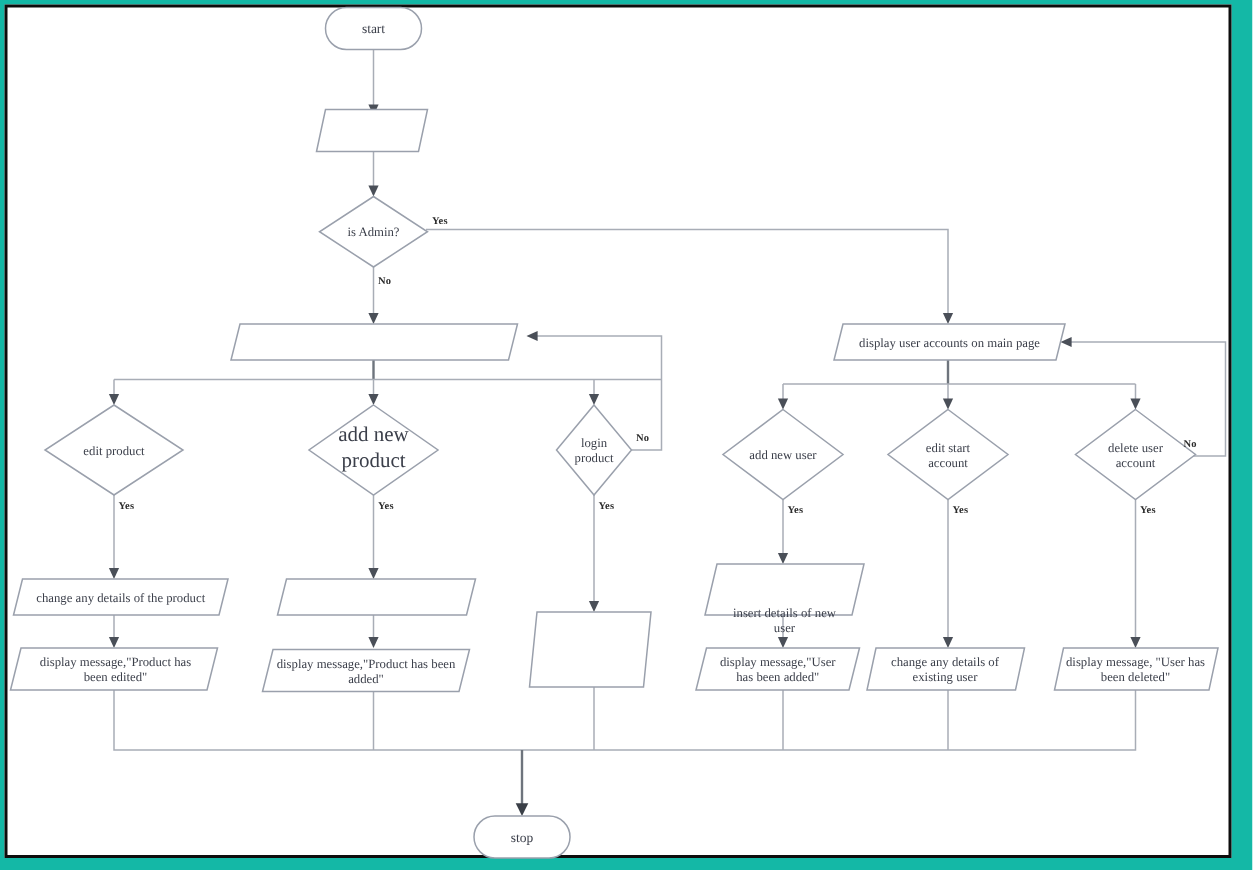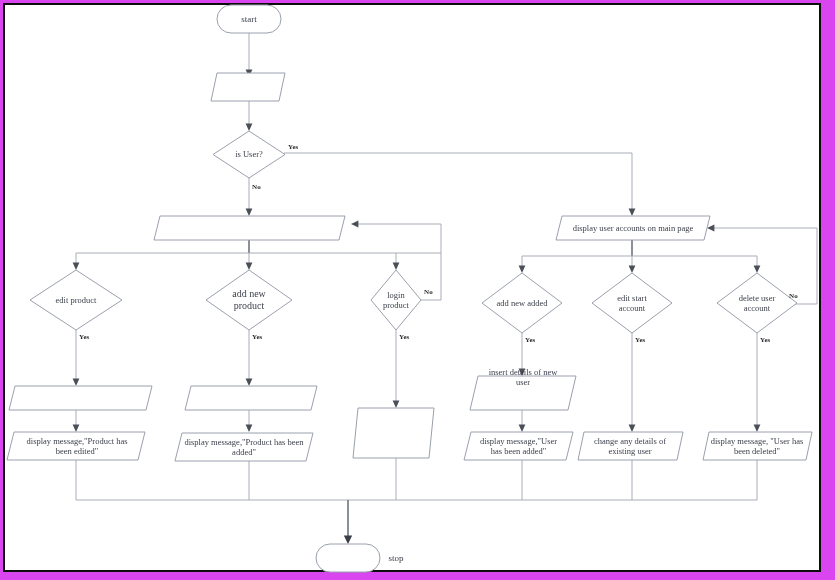--- a/index.html
+++ b/index.html
@@ -11,7 +11,7 @@
     position: relative;
     width: 835px;
     height: 580px;
-    background: #d946ef;
+    background: #14b8a6;
     overflow: hidden;
     font-family: "Liberation Serif", "DejaVu Serif", serif;
   }

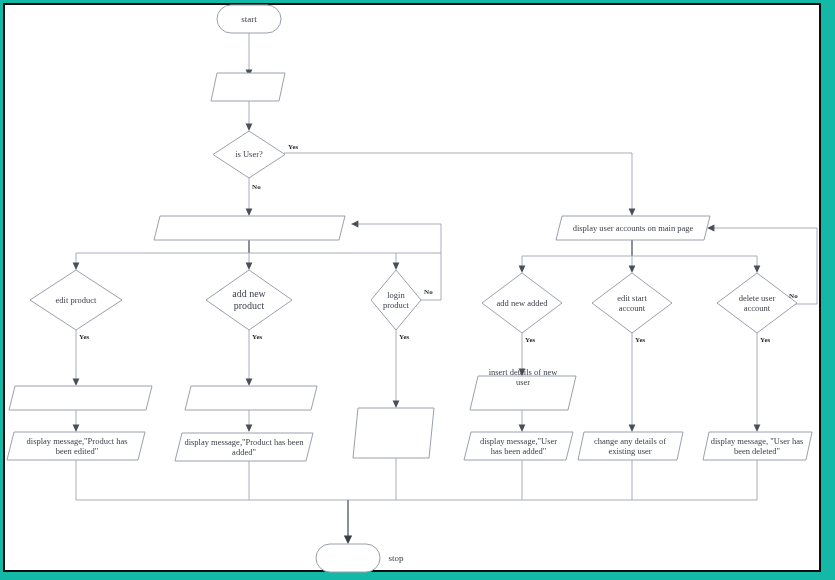--- a/index.html
+++ b/index.html
@@ -199,7 +199,7 @@
   <div class="node-label" style="left:217px; top:5px; width:64px; height:28px; font-size:9px;">start</div>
 
 
-  <div class="node-label" style="left:213px; top:142px; width:72px; height:25px; font-size:8.5px;">is User?</div>
+  <div class="node-label" style="left:213px; top:142px; width:72px; height:25px; font-size:8.5px;">is Admin?</div>
 
 
   <div class="node-label" style="left:32px; top:288px; width:88px; height:24px; font-size:8.5px;">edit product</div>

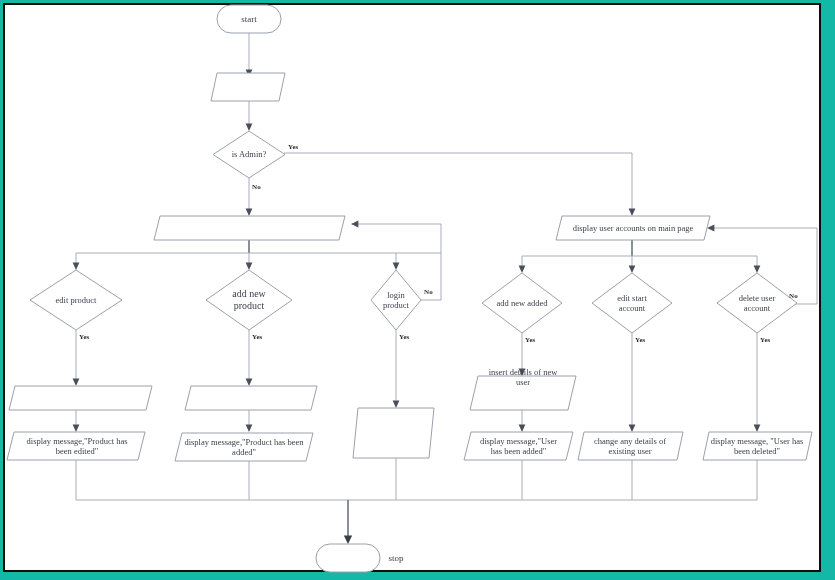--- a/index.html
+++ b/index.html
@@ -206,7 +206,7 @@
 
   <div class="node-label" style="left:556px; top:216px; width:154px; height:24px; font-size:8.5px;">display user accounts on main page</div>
 
-  <div class="node-label" style="left:210px; top:286px; width:78px; height:28px; font-size:10px;">add new
+  <div class="node-label" style="left:210px; top:286px; width:78px; height:28px; font-size:14px;">add new
 product</div>
 
   <div class="node-label" style="left:368px; top:286px; width:56px; height:28px; font-size:8.5px;">login

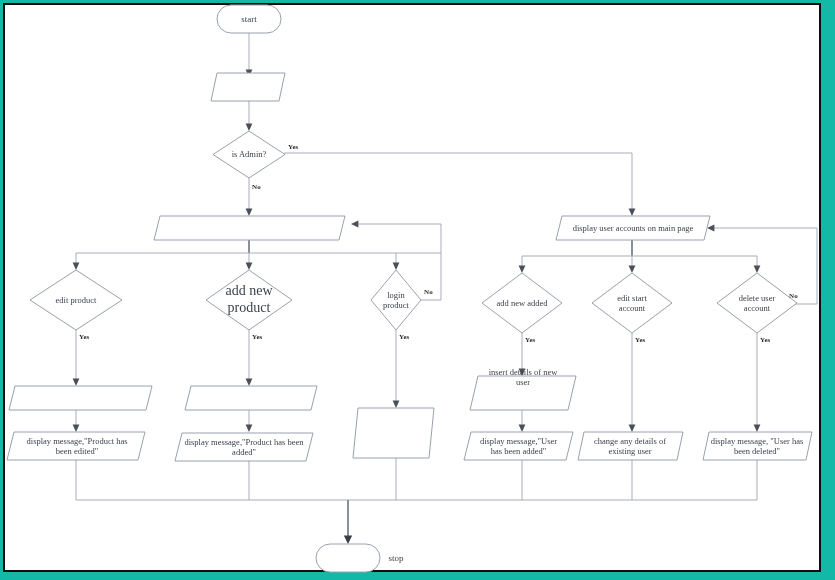--- a/index.html
+++ b/index.html
@@ -212,7 +212,7 @@
   <div class="node-label" style="left:368px; top:286px; width:56px; height:28px; font-size:8.5px;">login
 product</div>
 
-  <div class="node-label" style="left:482px; top:291px; width:80px; height:24px; font-size:8.5px;">add new added</div>
+  <div class="node-label" style="left:482px; top:291px; width:80px; height:24px; font-size:8.5px;">add new user</div>
 
   <div class="node-label" style="left:595px; top:289px; width:74px; height:28px; font-size:8.5px;">edit start
 account</div>

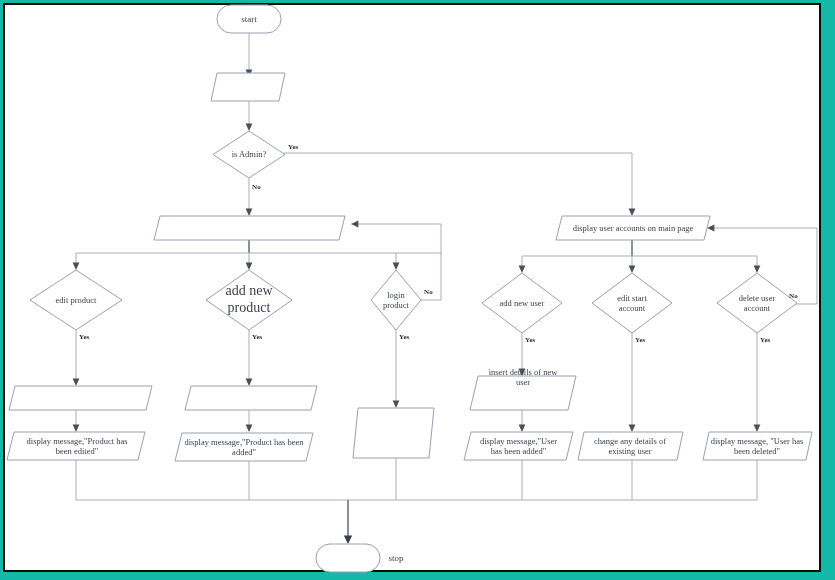--- a/index.html
+++ b/index.html
@@ -220,6 +220,7 @@
   <div class="node-label" style="left:719px; top:289px; width:76px; height:28px; font-size:8.5px;">delete user
 account</div>
 
+  <div class="node-label" style="left:9px; top:386px; width:143px; height:24px; font-size:8.5px;">change any details of the product</div>
 
 
   <div class="node-label" style="left:472px; top:360px; width:102px; height:34px; font-size:8.5px;">insert details of new

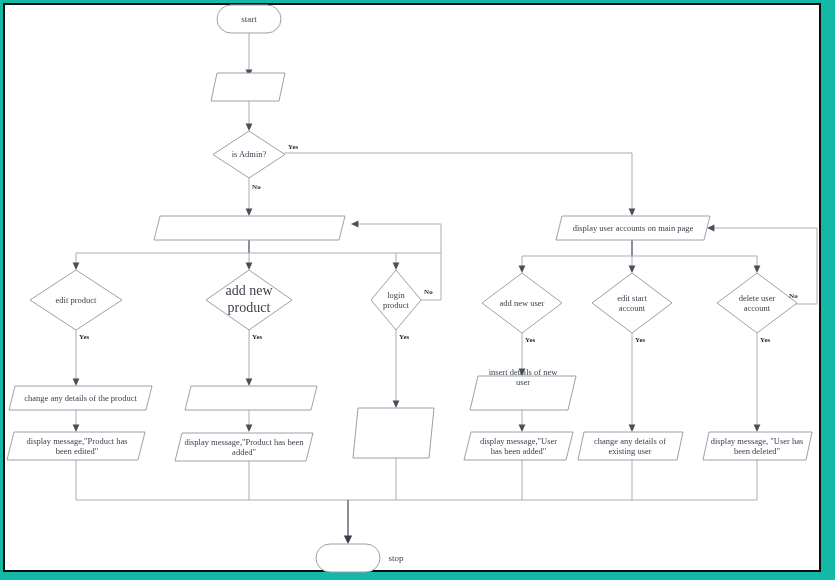--- a/index.html
+++ b/index.html
@@ -223,7 +223,7 @@
   <div class="node-label" style="left:9px; top:386px; width:143px; height:24px; font-size:8.5px;">change any details of the product</div>
 
 
-  <div class="node-label" style="left:472px; top:360px; width:102px; height:34px; font-size:8.5px;">insert details of new
+  <div class="node-label" style="left:472px; top:396px; width:102px; height:34px; font-size:8.5px;">insert details of new
 user</div>
 
   <div class="node-label" style="left:9px; top:432px; width:136px; height:28px; font-size:8.5px;">display message,"Product has

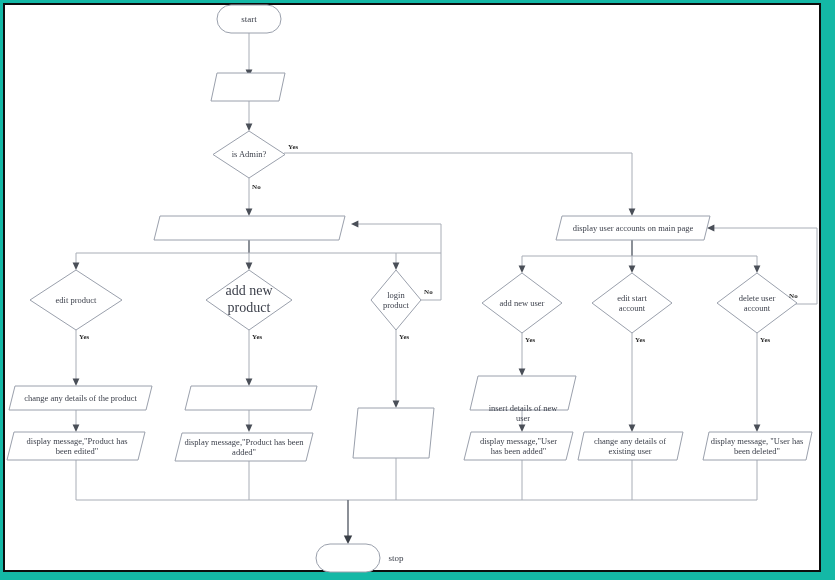--- a/index.html
+++ b/index.html
@@ -242,7 +242,7 @@
   <div class="node-label" style="left:703px; top:432px; width:108px; height:28px; font-size:8.5px;">display message, "User has
 been deleted"</div>
 
-  <div class="node-label" style="left:316px; top:544px; width:64px; height:28px; font-size:9px;margin-left:48px;">stop</div>
+  <div class="node-label" style="left:316px; top:544px; width:64px; height:28px; font-size:9px;">stop</div>
 
   <div class="edge-label" style="left:288px; top:143px;">Yes</div>
 

